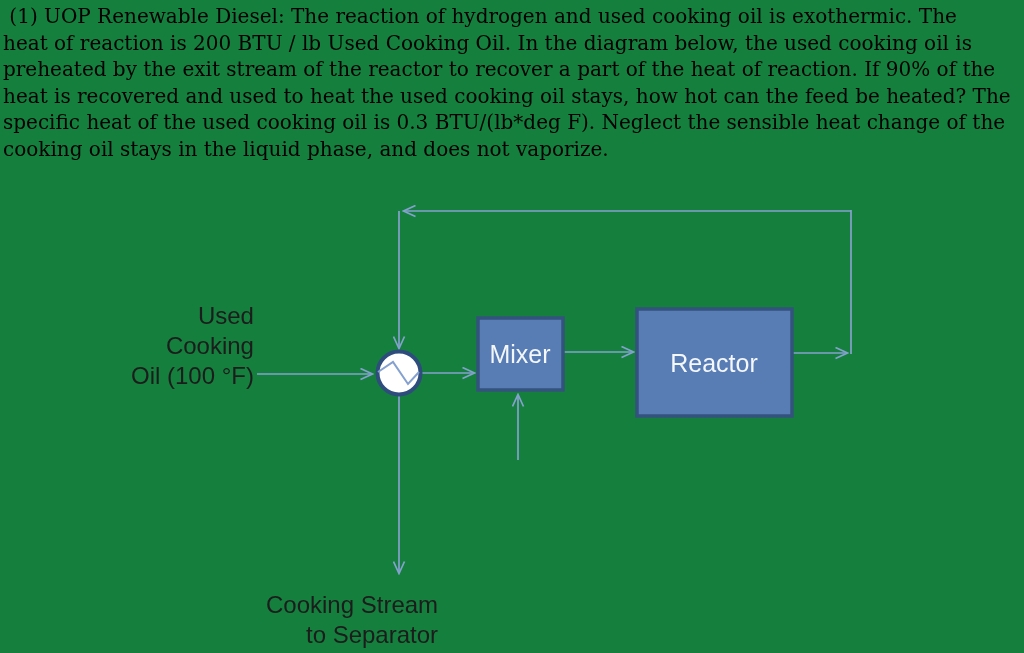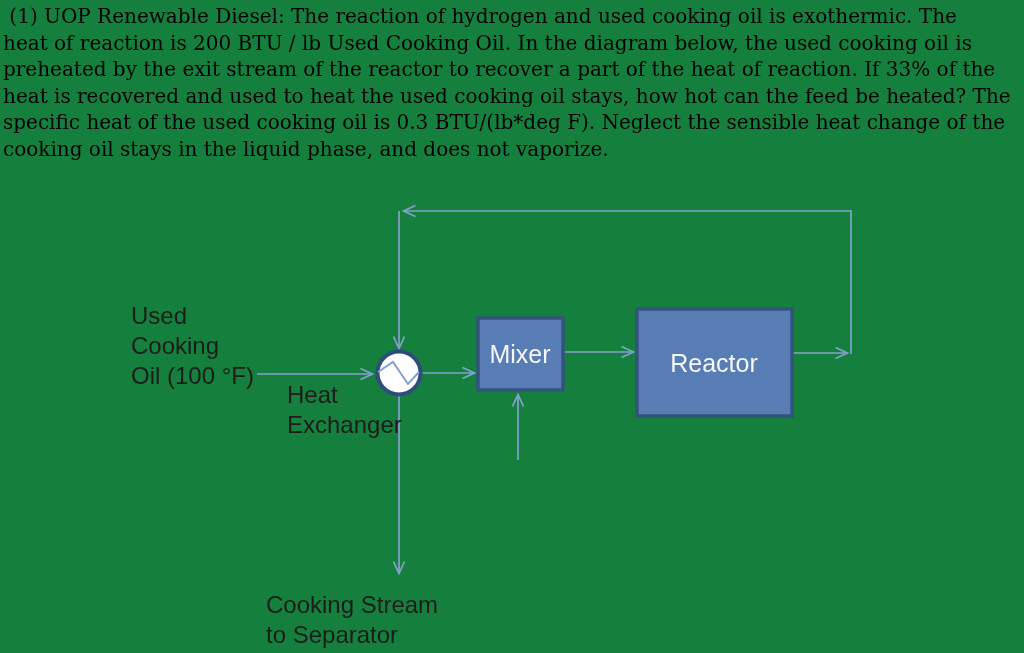--- a/index.html
+++ b/index.html
@@ -62,7 +62,7 @@
   <div class="problem">
     <div class="pline"> (1) UOP Renewable Diesel: The reaction of hydrogen and used cooking oil is exothermic. The</div>
     <div class="pline">heat of reaction is 200 BTU / lb Used Cooking Oil. In the diagram below, the used cooking oil is</div>
-    <div class="pline">preheated by the exit stream of the reactor to recover a part of the heat of reaction. If 33% of the</div>
+    <div class="pline">preheated by the exit stream of the reactor to recover a part of the heat of reaction. If 90% of the</div>
     <div class="pline">heat is recovered and used to heat the used cooking oil stays, how hot can the feed be heated? The</div>
     <div class="pline">specific heat of the used cooking oil is 0.3 BTU/(lb*deg F). Neglect the sensible heat change of the</div>
     <div class="pline">cooking oil stays in the liquid phase, and does not vaporize.</div>

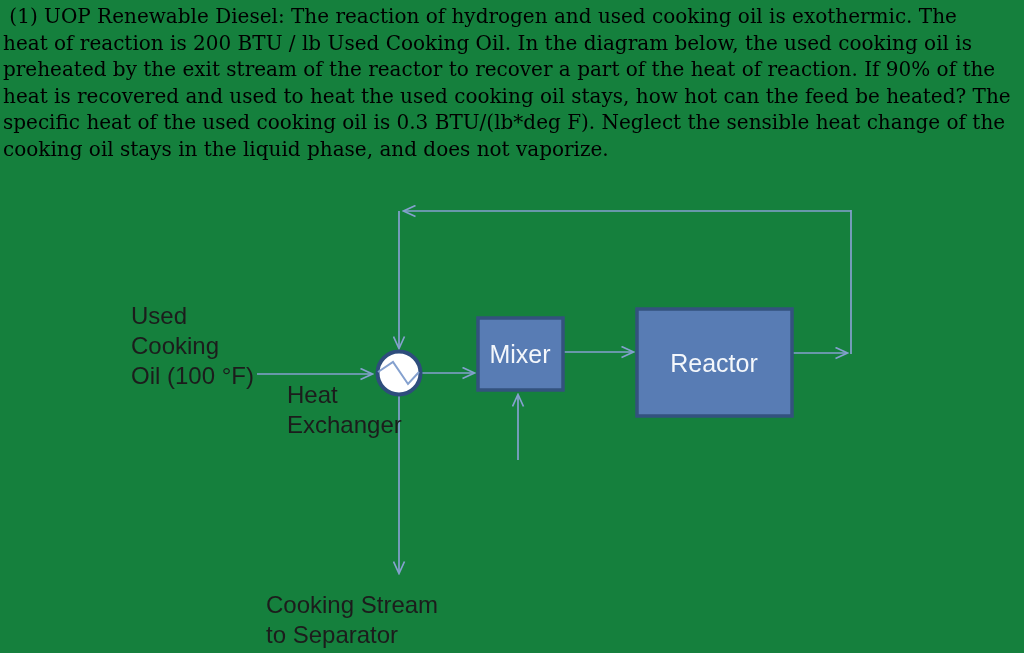--- a/index.html
+++ b/index.html
@@ -48,6 +48,7 @@
     font-size: 24px;
     line-height: 30px;
     white-space: pre-line;
+    text-align: right;
   }
   #lbl-feed { left: 131px; top: 301px; }
   #lbl-hx   { left: 287px; top: 380px; }

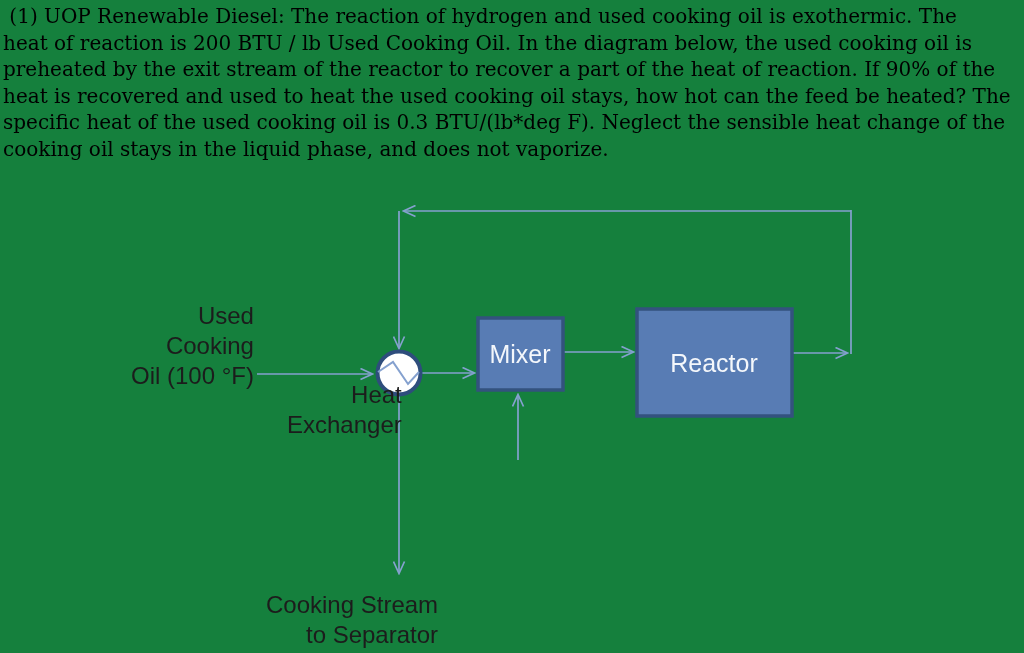--- a/index.html
+++ b/index.html
@@ -104,8 +104,6 @@
   <div class="lbl" id="lbl-feed">Used
 Cooking
 Oil (100 °F)</div>
-  <div class="lbl" id="lbl-hx">Heat
-Exchanger</div>
   <div class="lbl" id="lbl-sep">Cooking Stream
 to Separator</div>
 

